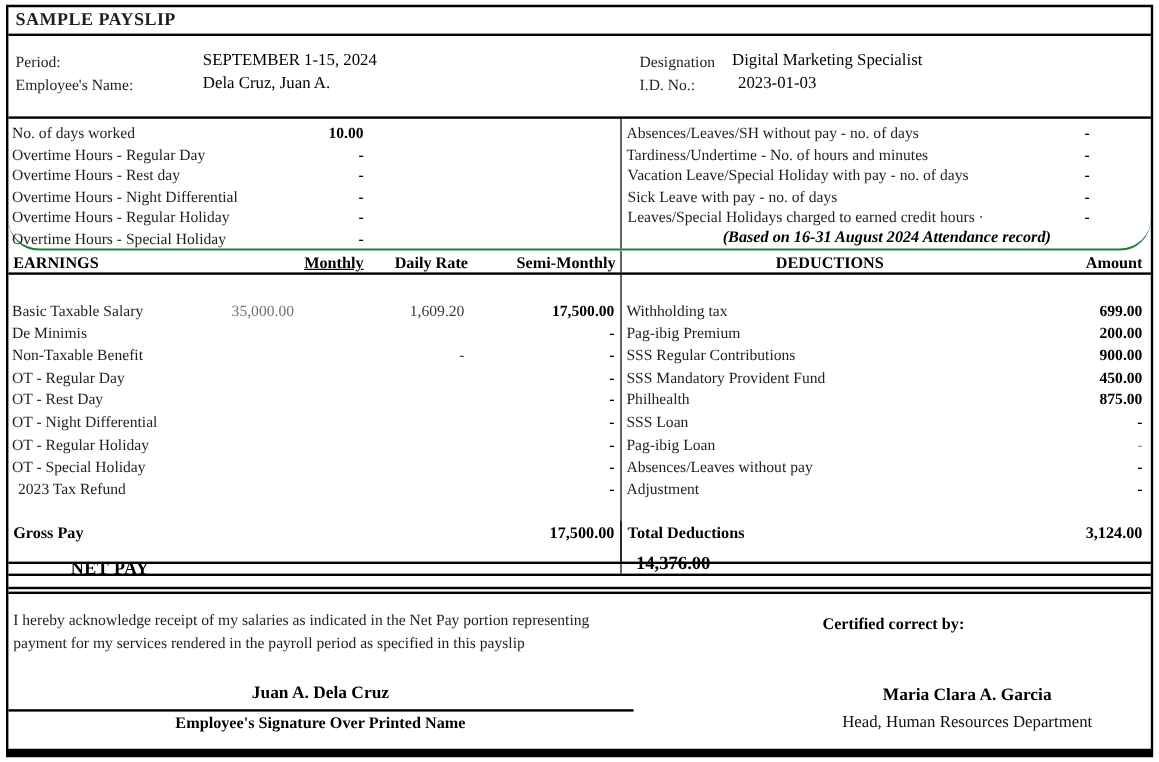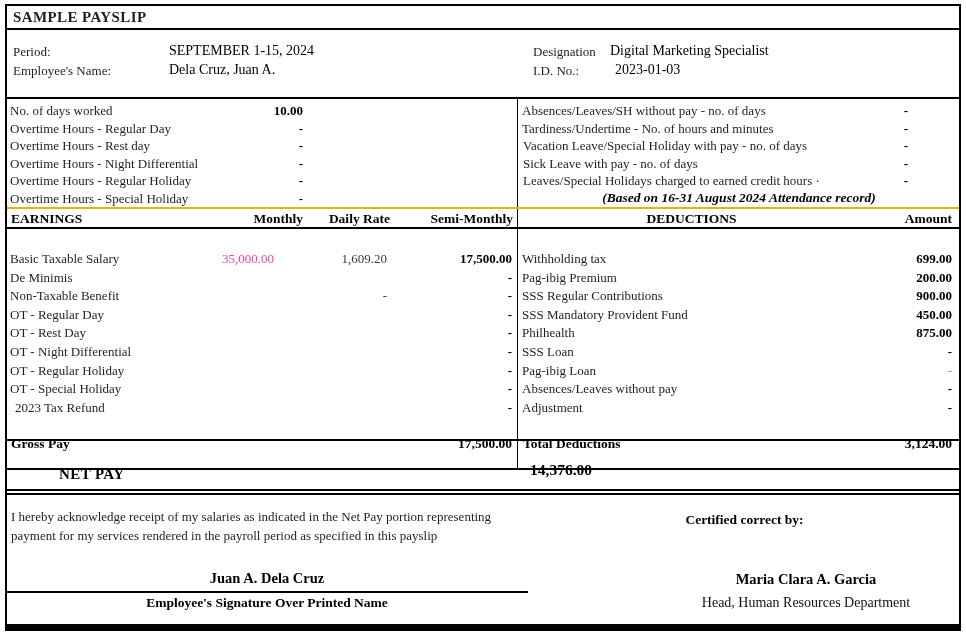--- a/index.html
+++ b/index.html
@@ -16,7 +16,7 @@
   #sec-title{top:0;height:24px;border-bottom:2px solid #000;}
   #sec-title .t{font-size:15px;font-weight:bold;padding:3px 0 0 6px;letter-spacing:.4px;}
   #sec-info{top:24px;height:69px;border-bottom:2px solid #000;}
-  #sec-att{top:93px;height:110px;border-bottom:2px solid #eab308;}
+  #sec-att{top:93px;height:110px;border-bottom:2px solid #15803d;border-radius:26px;}
   #sec-thead{top:203px;height:20px;border-bottom:2px solid #000;}
   #sec-body{top:223px;height:212px;border-bottom:2px solid #000;}
   #sec-totals{top:428px;height:36px;border-bottom:2px solid #000;}

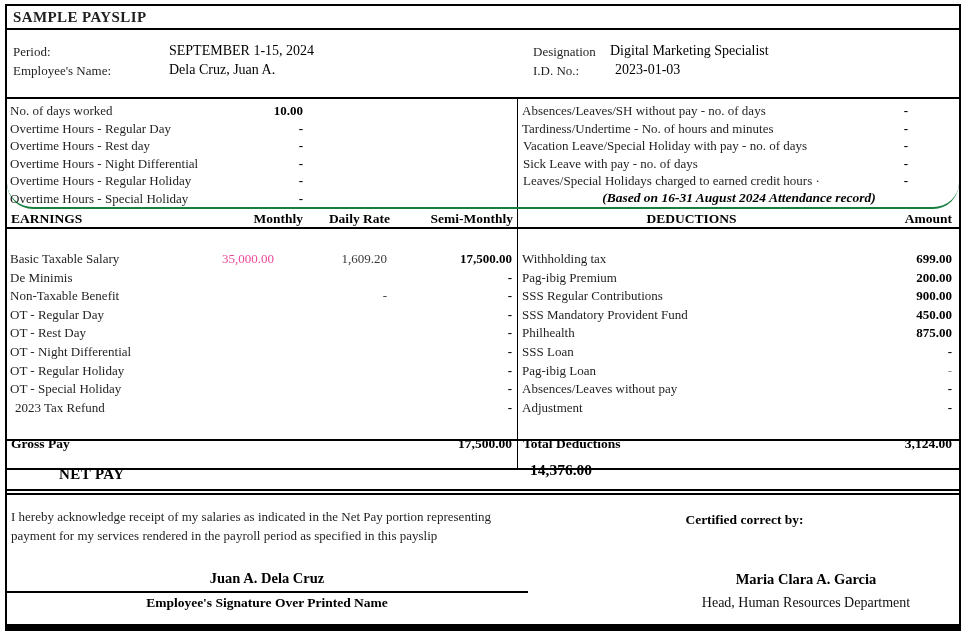--- a/index.html
+++ b/index.html
@@ -41,7 +41,7 @@
             font-weight:bold;font-style:italic;font-size:13.5px;color:#000;}
   
   .thead-cell{position:absolute;top:2px;font-weight:bold;color:#000;font-size:13.5px;white-space:nowrap;}
-  .h-earn{left:4px;} .h-monthly{right:214px;} .h-daily{right:127px;} .h-semi{right:4px;}
+  .h-earn{left:4px;} .h-monthly{right:214px;text-decoration:underline;} .h-daily{right:127px;} .h-semi{right:4px;}
   .h-ded{left:0;right:95px;text-align:center;} .h-amt{right:7px;}
   
   .body-rows{position:absolute;left:0;right:0;top:21px;}

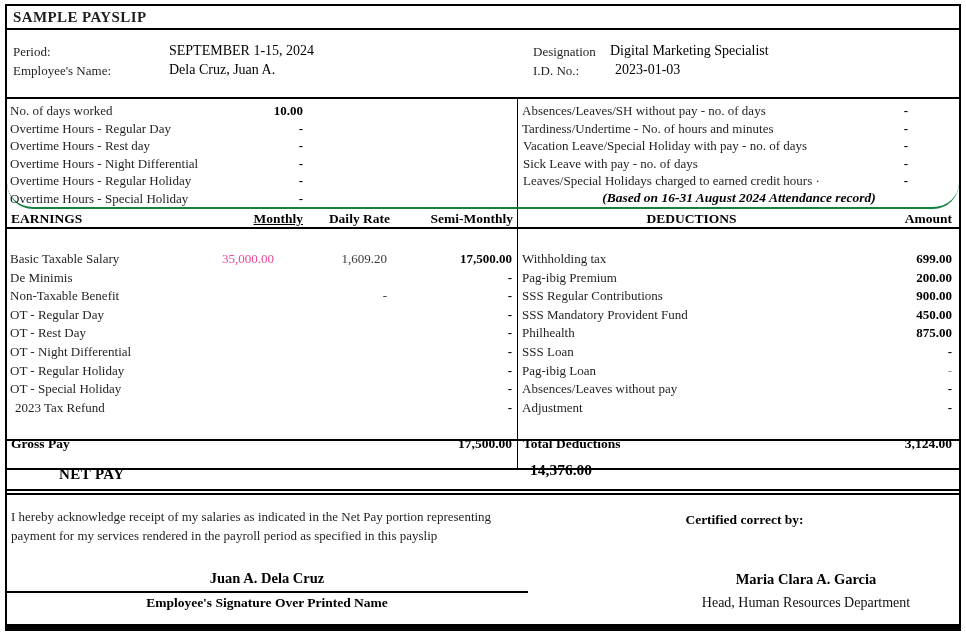--- a/index.html
+++ b/index.html
@@ -18,7 +18,7 @@
   #sec-info{top:24px;height:69px;border-bottom:2px solid #000;}
   #sec-att{top:93px;height:110px;border-bottom:2px solid #15803d;border-radius:26px;}
   #sec-thead{top:203px;height:20px;border-bottom:2px solid #000;}
-  #sec-body{top:223px;height:212px;border-bottom:2px solid #000;}
+  #sec-body{top:223px;height:251px;border-bottom:2px solid #000;}
   #sec-totals{top:428px;height:36px;border-bottom:2px solid #000;}
   #sec-netpay{top:448px;height:41px;border-bottom:6px double #000;}
   #sec-footer{top:489px;height:129px;}

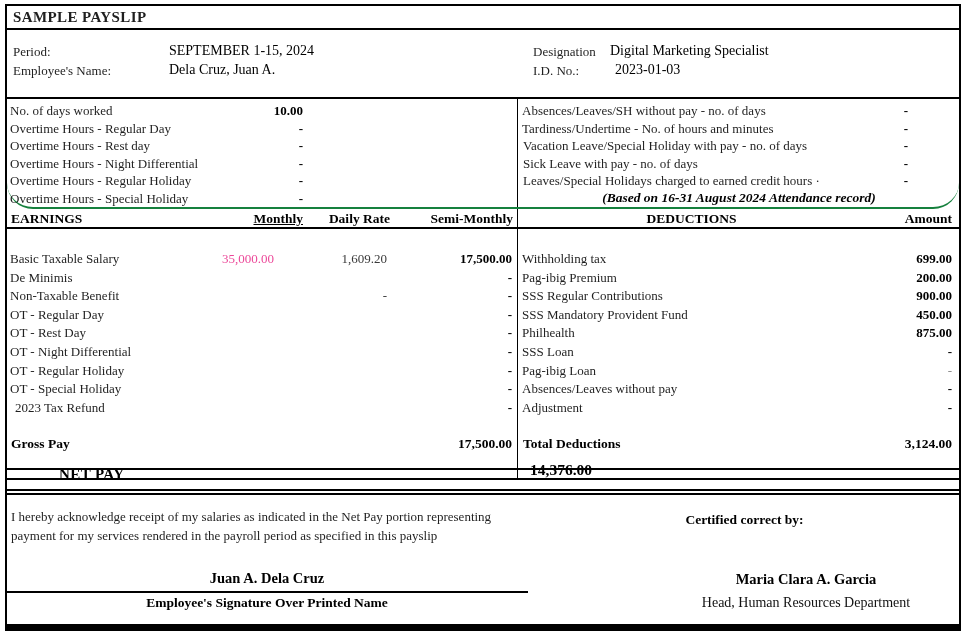--- a/index.html
+++ b/index.html
@@ -48,7 +48,7 @@
   .body-rows .row{position:relative;height:18.6px;line-height:18.6px;font-size:13px;}
   .body-rows .lbl{padding-left:3px;}
   .body-rows .indent .lbl{padding-left:8px;}
-  .c-monthly{position:absolute;right:214px;top:0;width:110px;text-align:center;color:#ec4899;}
+  .c-monthly{position:absolute;right:214px;top:0;width:110px;text-align:left;color:#737373;}
   .c-daily{position:absolute;right:130px;top:0;width:80px;text-align:right;color:#3a3a3a;}
   .c-semi{position:absolute;right:5px;top:0;width:110px;text-align:right;font-weight:bold;color:#000;}
   .c-amt{position:absolute;right:7px;top:0;width:110px;text-align:right;font-weight:bold;color:#000;}

